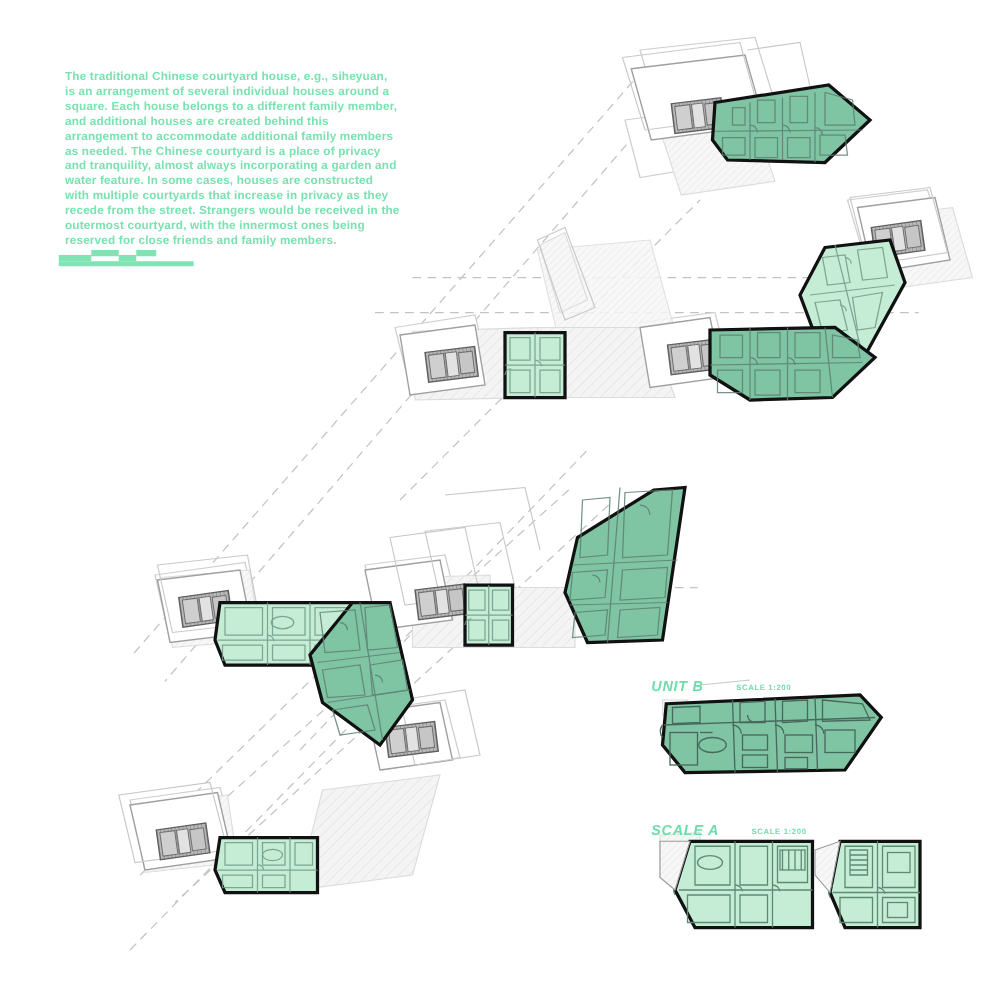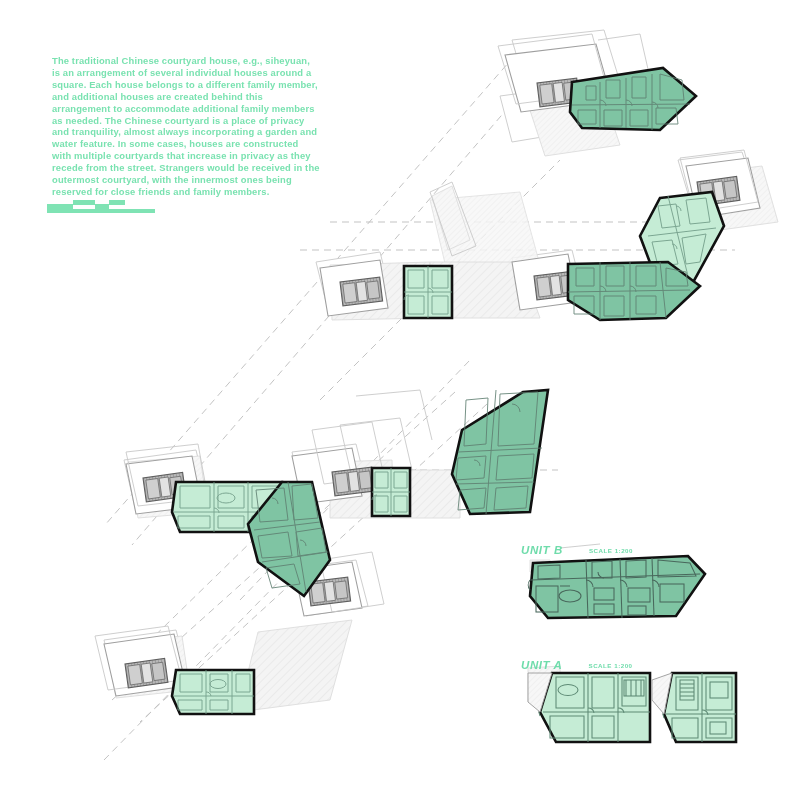--- a/index.html
+++ b/index.html
@@ -358,7 +358,7 @@
   </div>
 
   <div class="unitlabel" style="left:521px;top:655px;">
-    <span class="nm">UNIT A</span><span class="sc">SCALE 1:200</span>
+    <span class="nm">SCALE A</span><span class="sc">SCALE 1:200</span>
   </div>
 
 </div>

